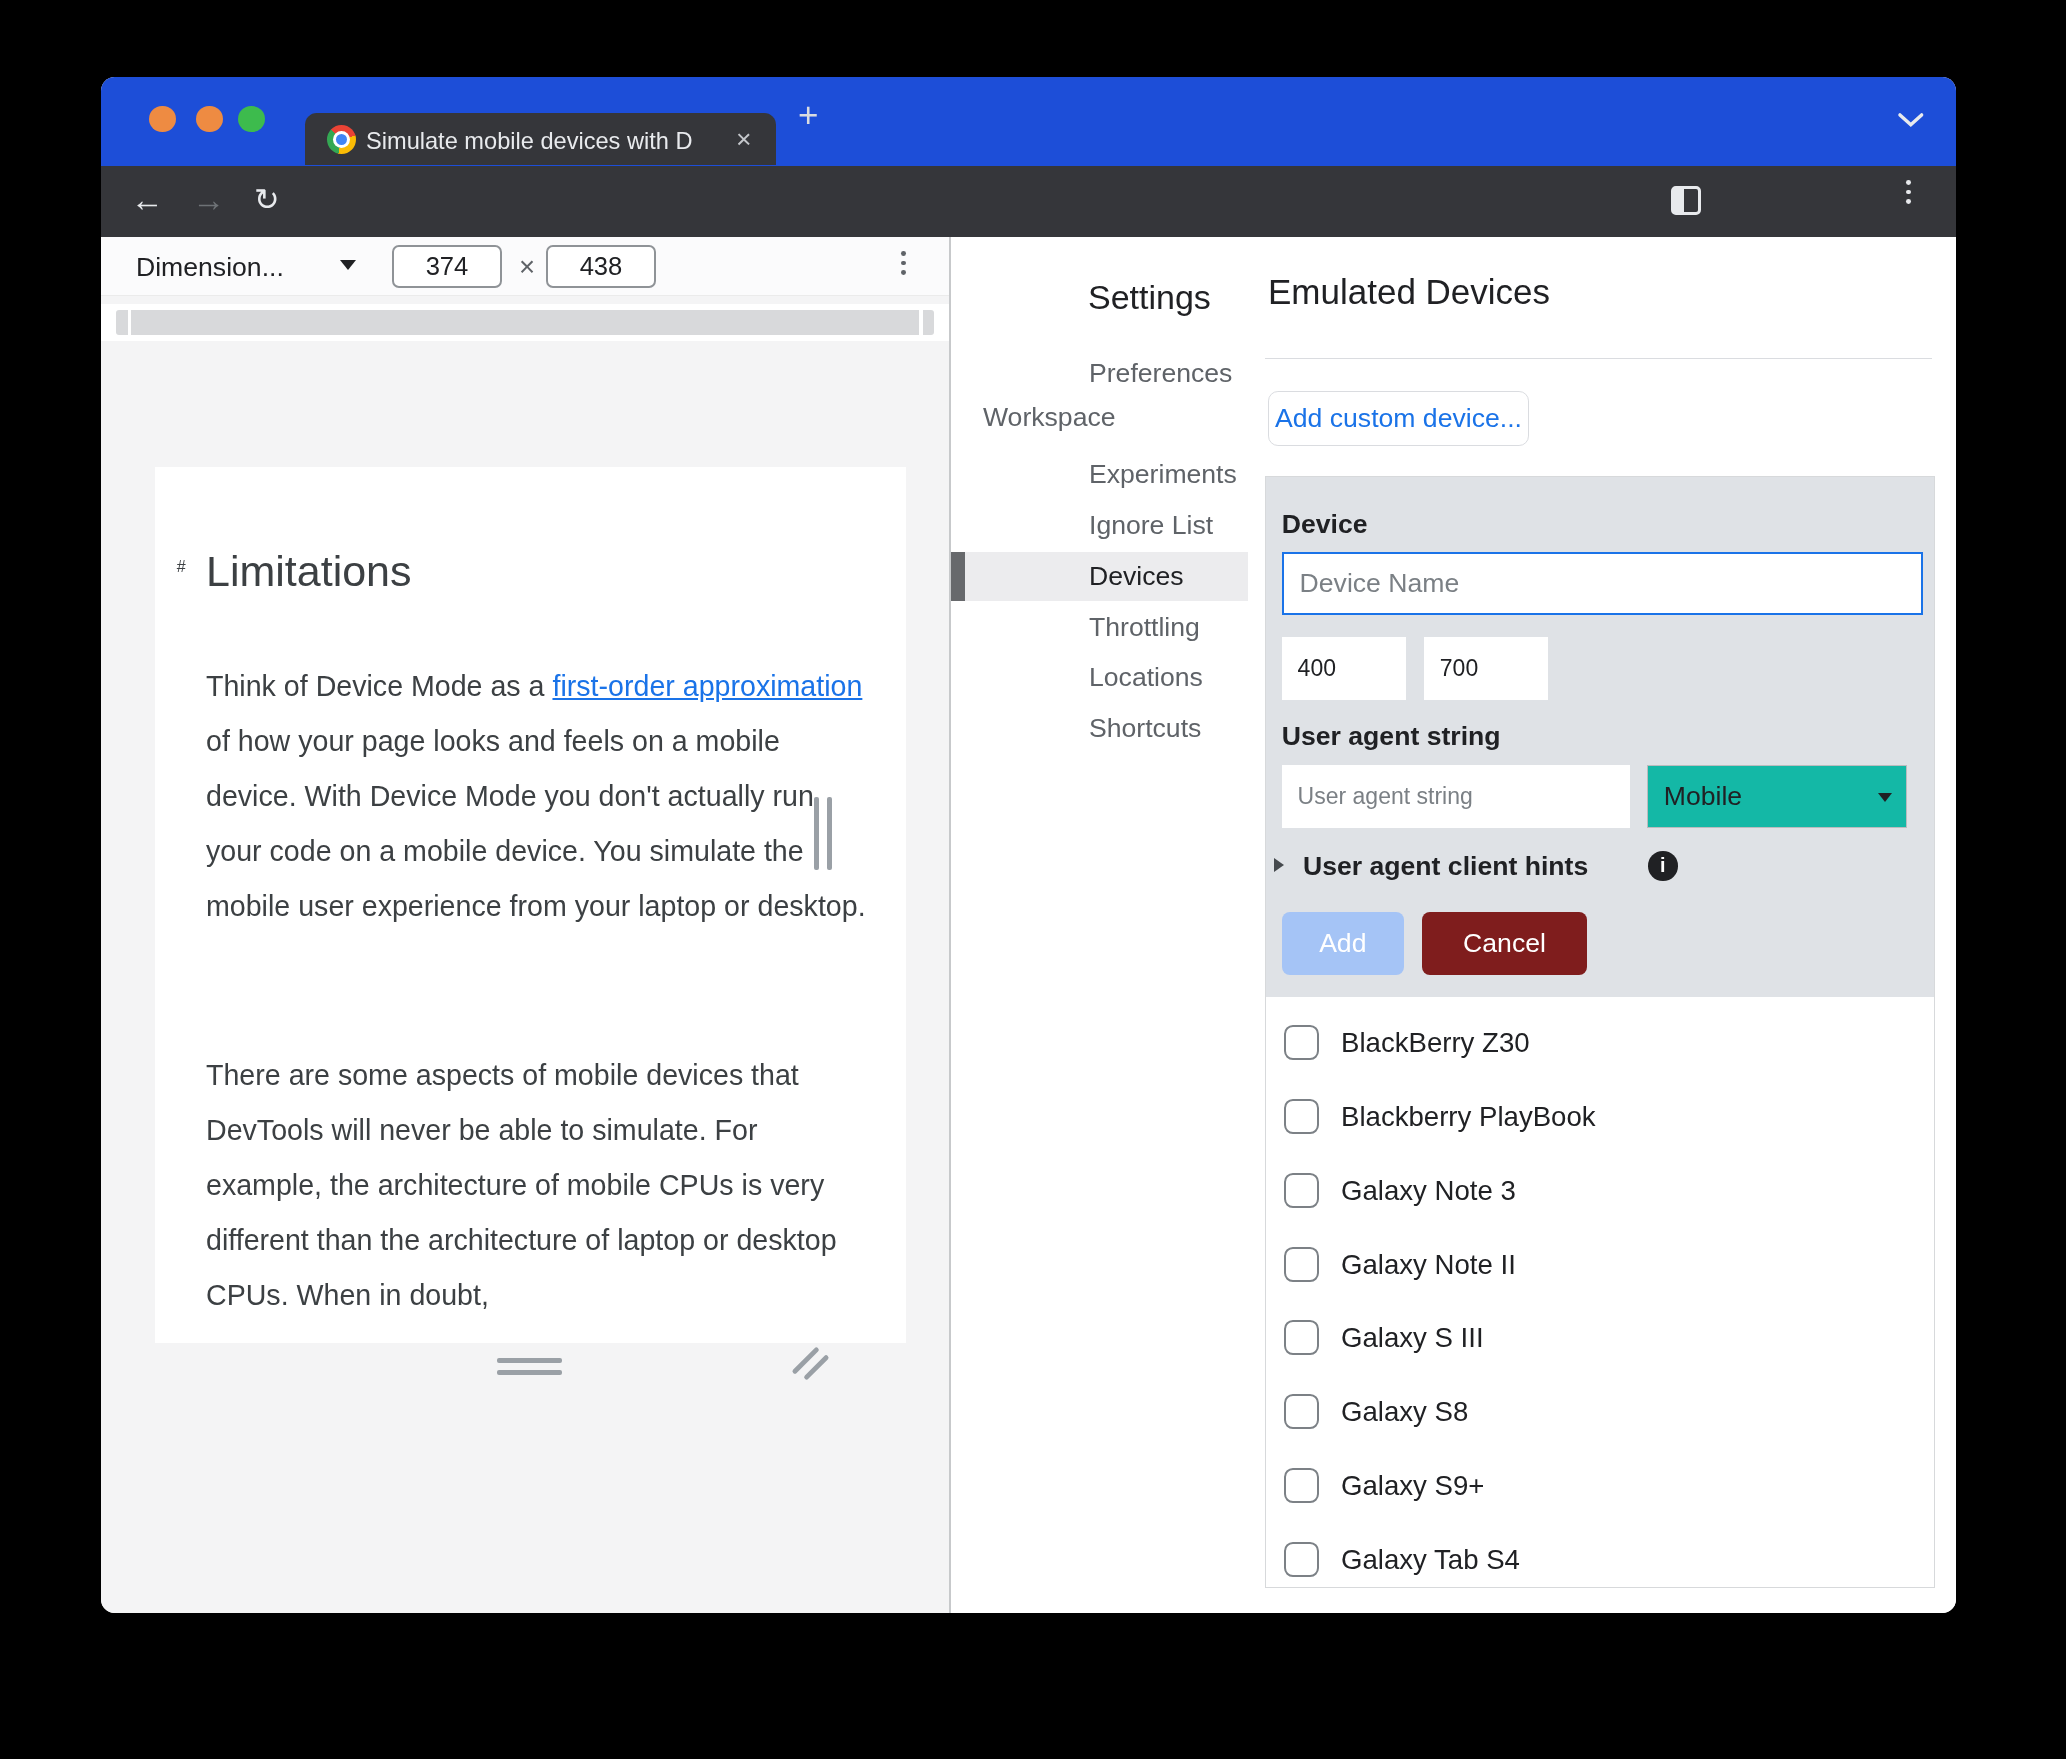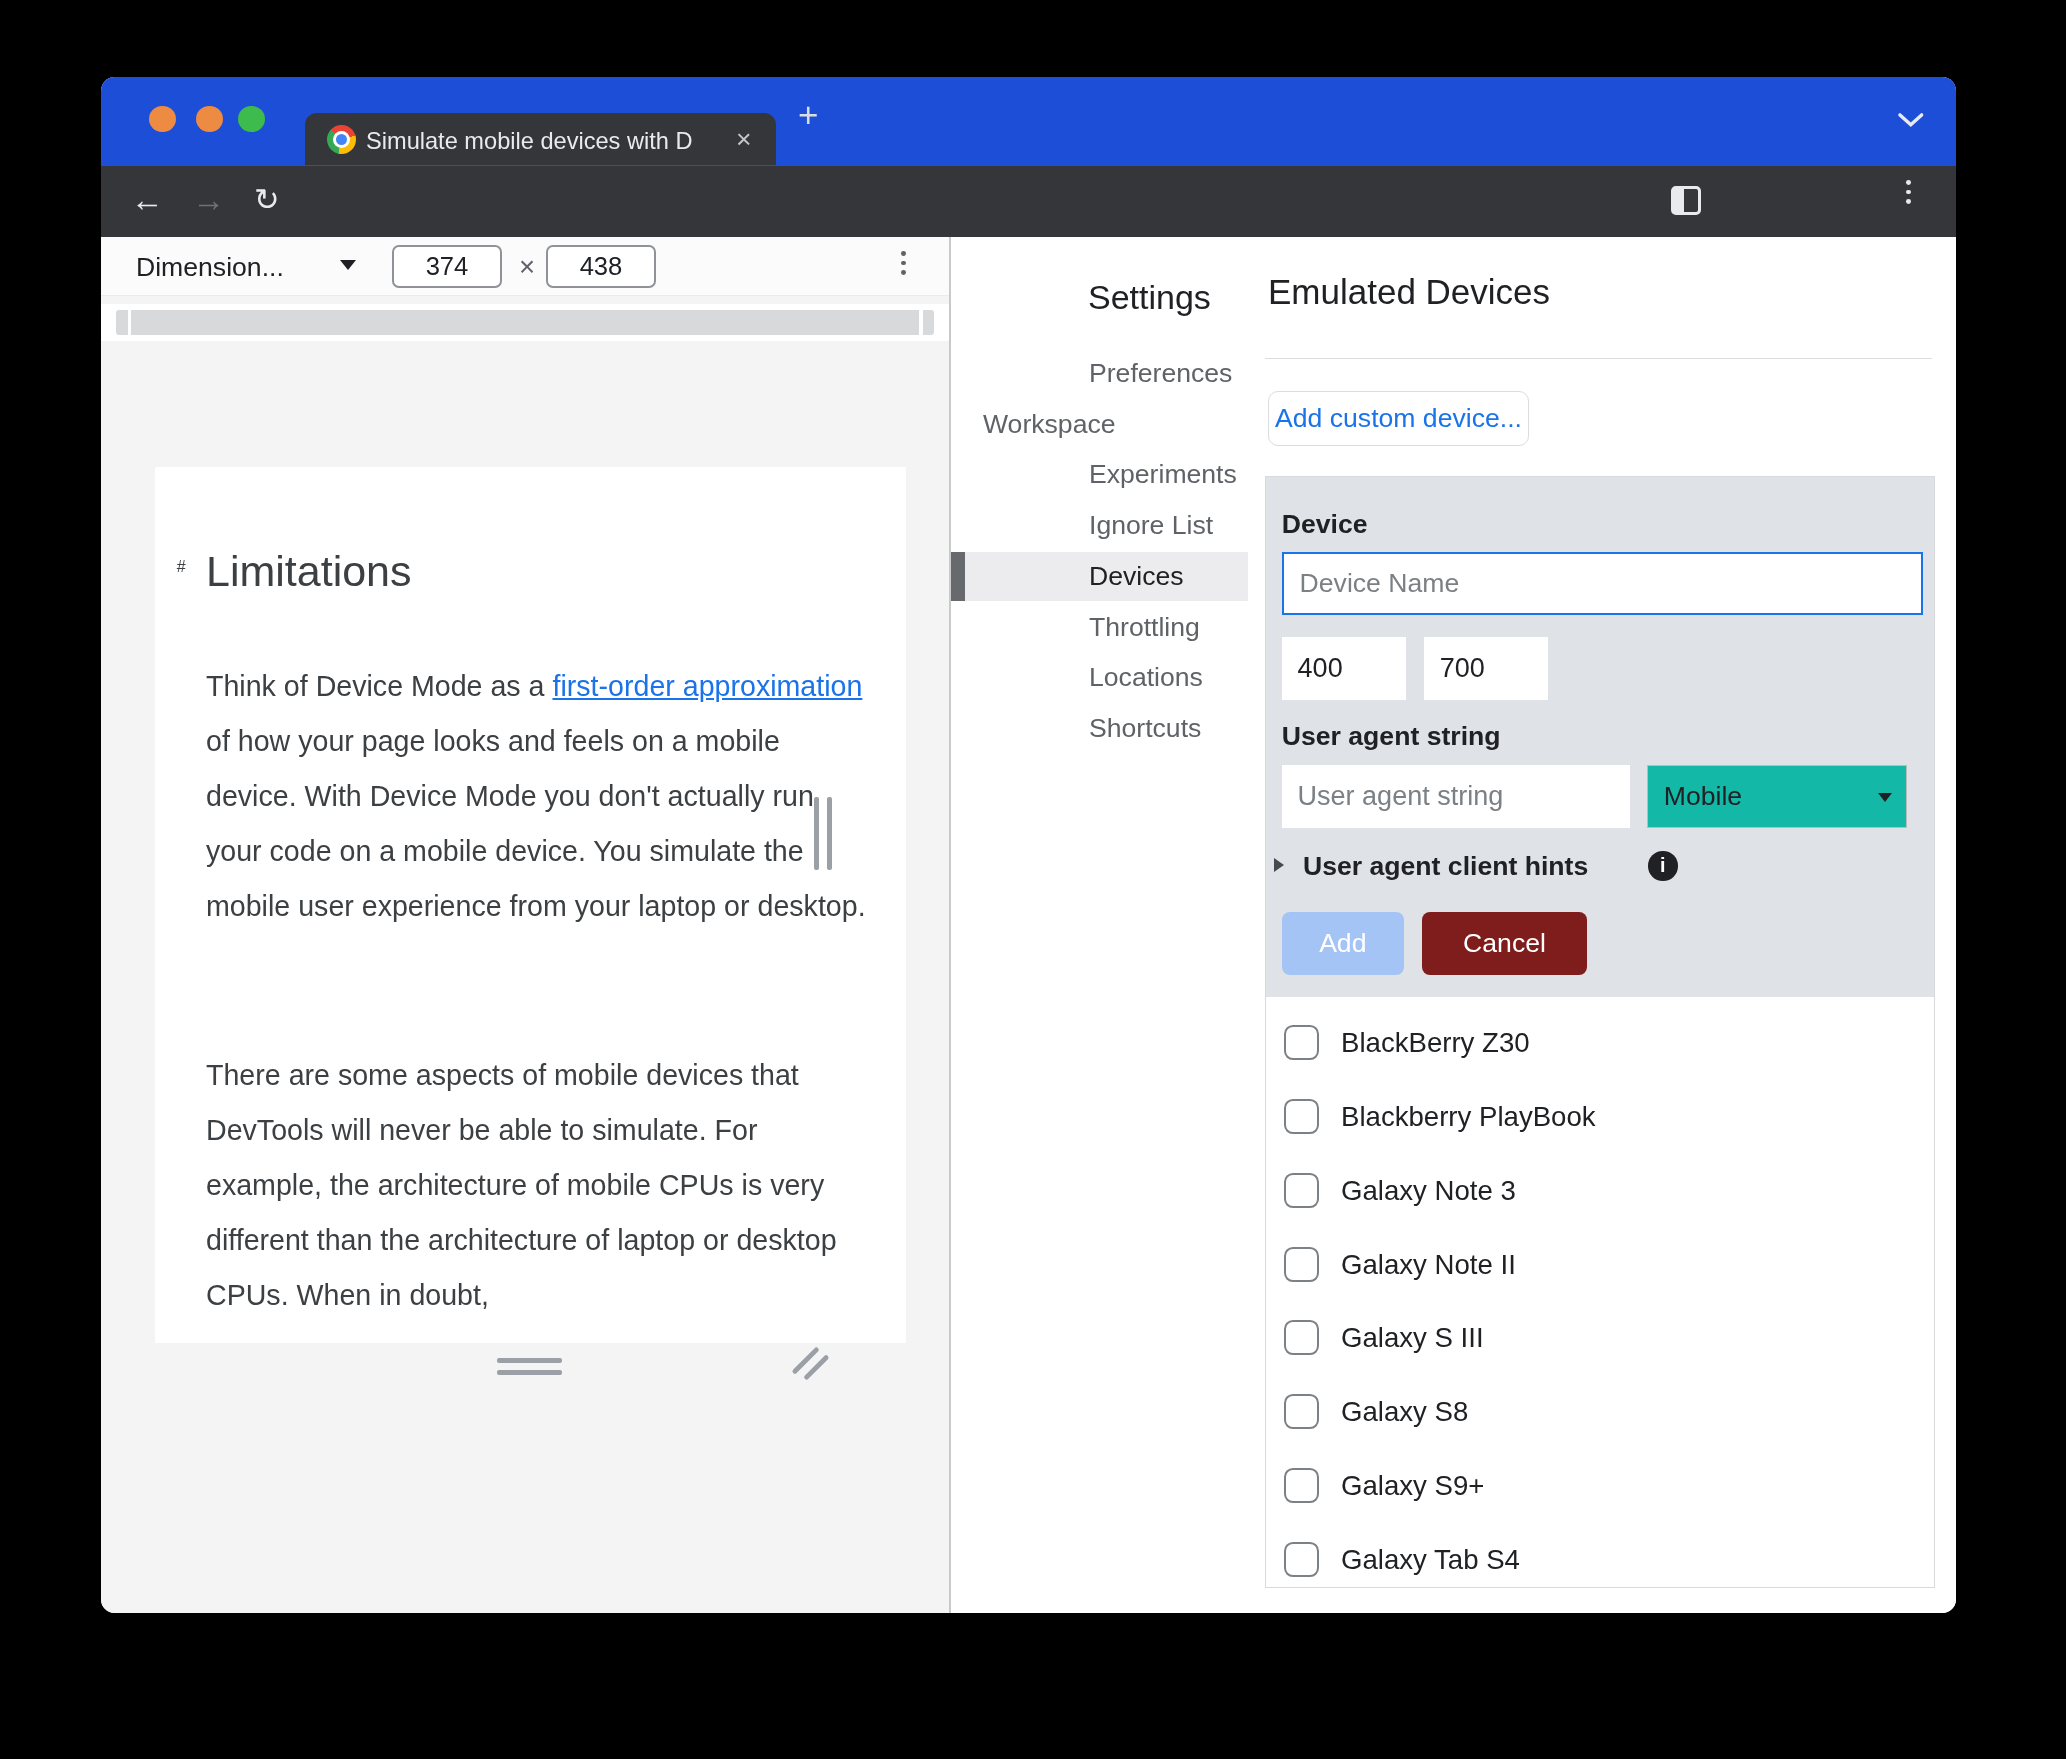--- a/index.html
+++ b/index.html
@@ -169,7 +169,7 @@
 
           <div class="side-item" style="top: 0px; position: absolute;"><span>Preferences</span></div>
 
-          <div class="side-item" style="top: 51px; position: absolute; padding-left: 32px;"><span>Workspace</span></div>
+          <div class="side-item" style="top: 44px; position: absolute; padding-left: 32px;"><span>Workspace</span></div>
 
           <div class="side-item" style="top: 101px; position: absolute;"><span>Experiments</span></div>
 

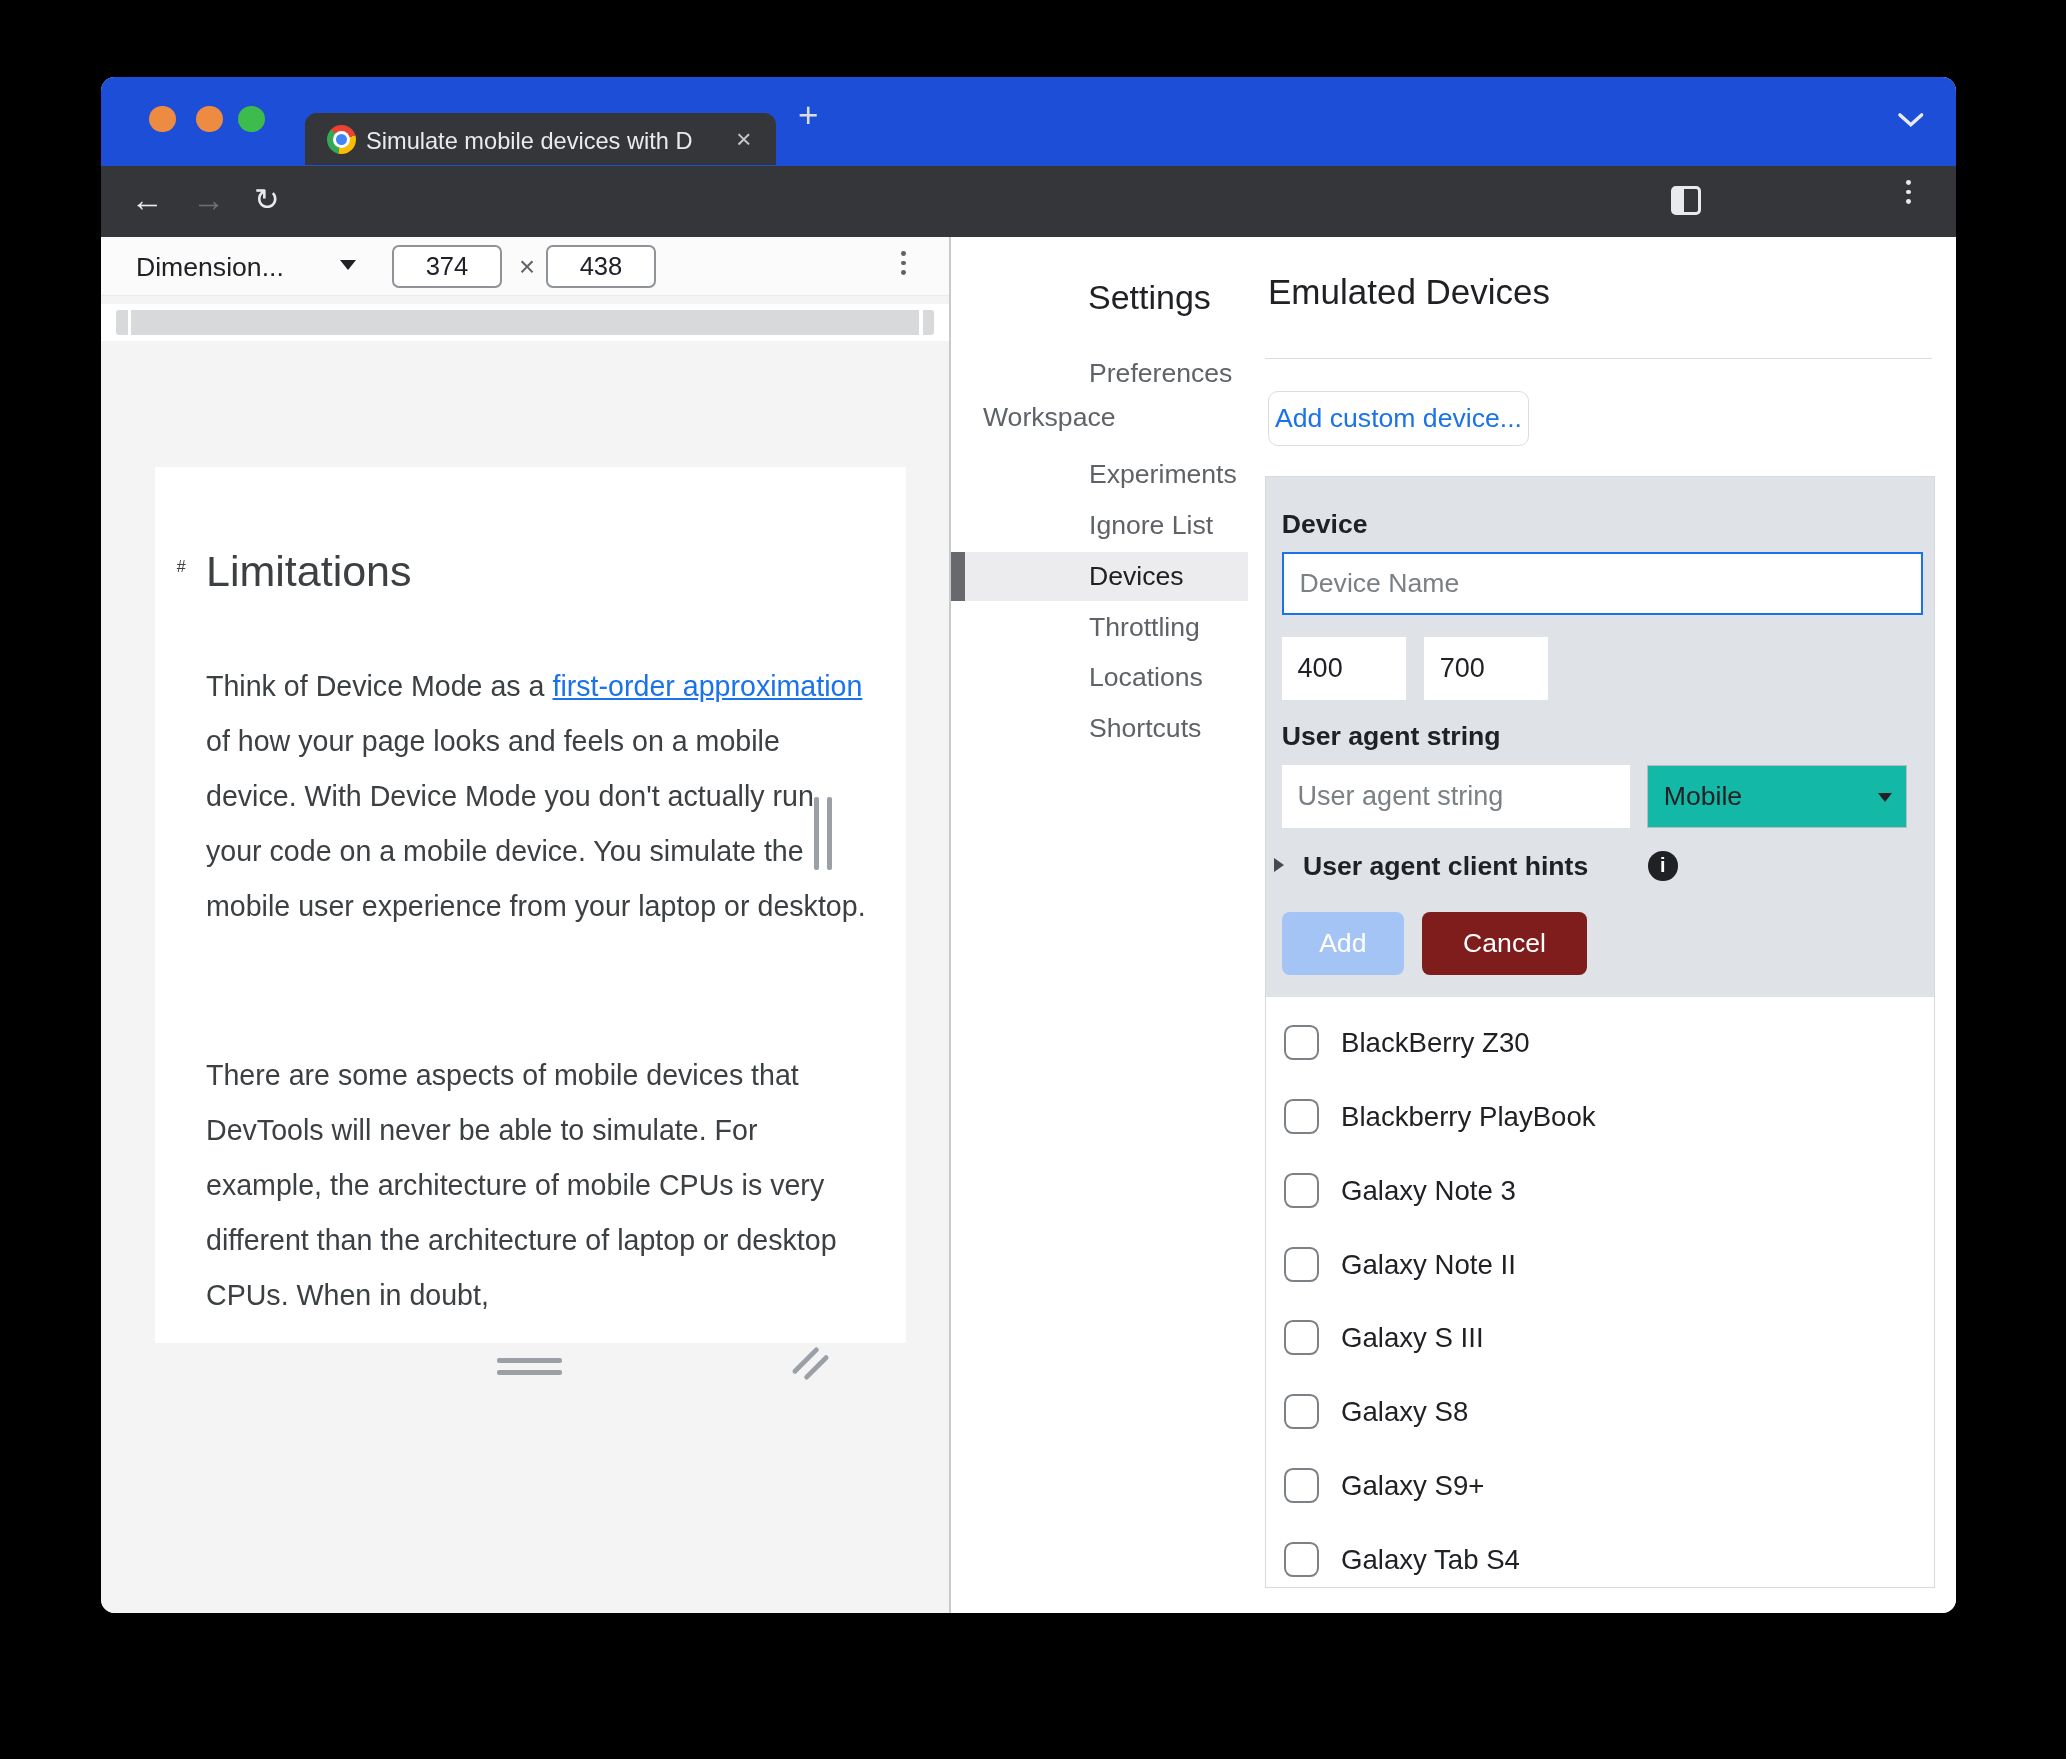--- a/index.html
+++ b/index.html
@@ -53,7 +53,7 @@
   #form-list-container{left:0px;top:239px;width:670px;height:1112px;border:1px solid #d7d9db;background:#fff;}
   #gray-form{left:0;top:0;width:668px;height:520px;background:#dfe2e6;}
   .flabel{position:absolute;font-size:26.6px;font-weight:bold;color:#202124;}
-  .txt{position:absolute;font-size:27px;color:#202124;background:#fff;border:none;padding:0 15.8px;}
+  .txt{position:absolute;font-size:23px;color:#202124;background:#fff;border:none;padding:0 15.8px;}
   .txt::placeholder,#dn-input::placeholder{color:#7b8085;opacity:1;}
   #dn-input{position:absolute;left:15.8px;top:75px;width:641px;height:63px;background:#fff;border:2px solid #1a73e8;font-size:26.6px;color:#202124;padding:0 15.8px;}
   #ua-select{left:381px;top:288px;width:260px;height:63px;background:#14b8a6;border:1px solid #babcbe;color:#202124;font-size:26.6px;line-height:61px;padding-left:15.8px;cursor:pointer;}

